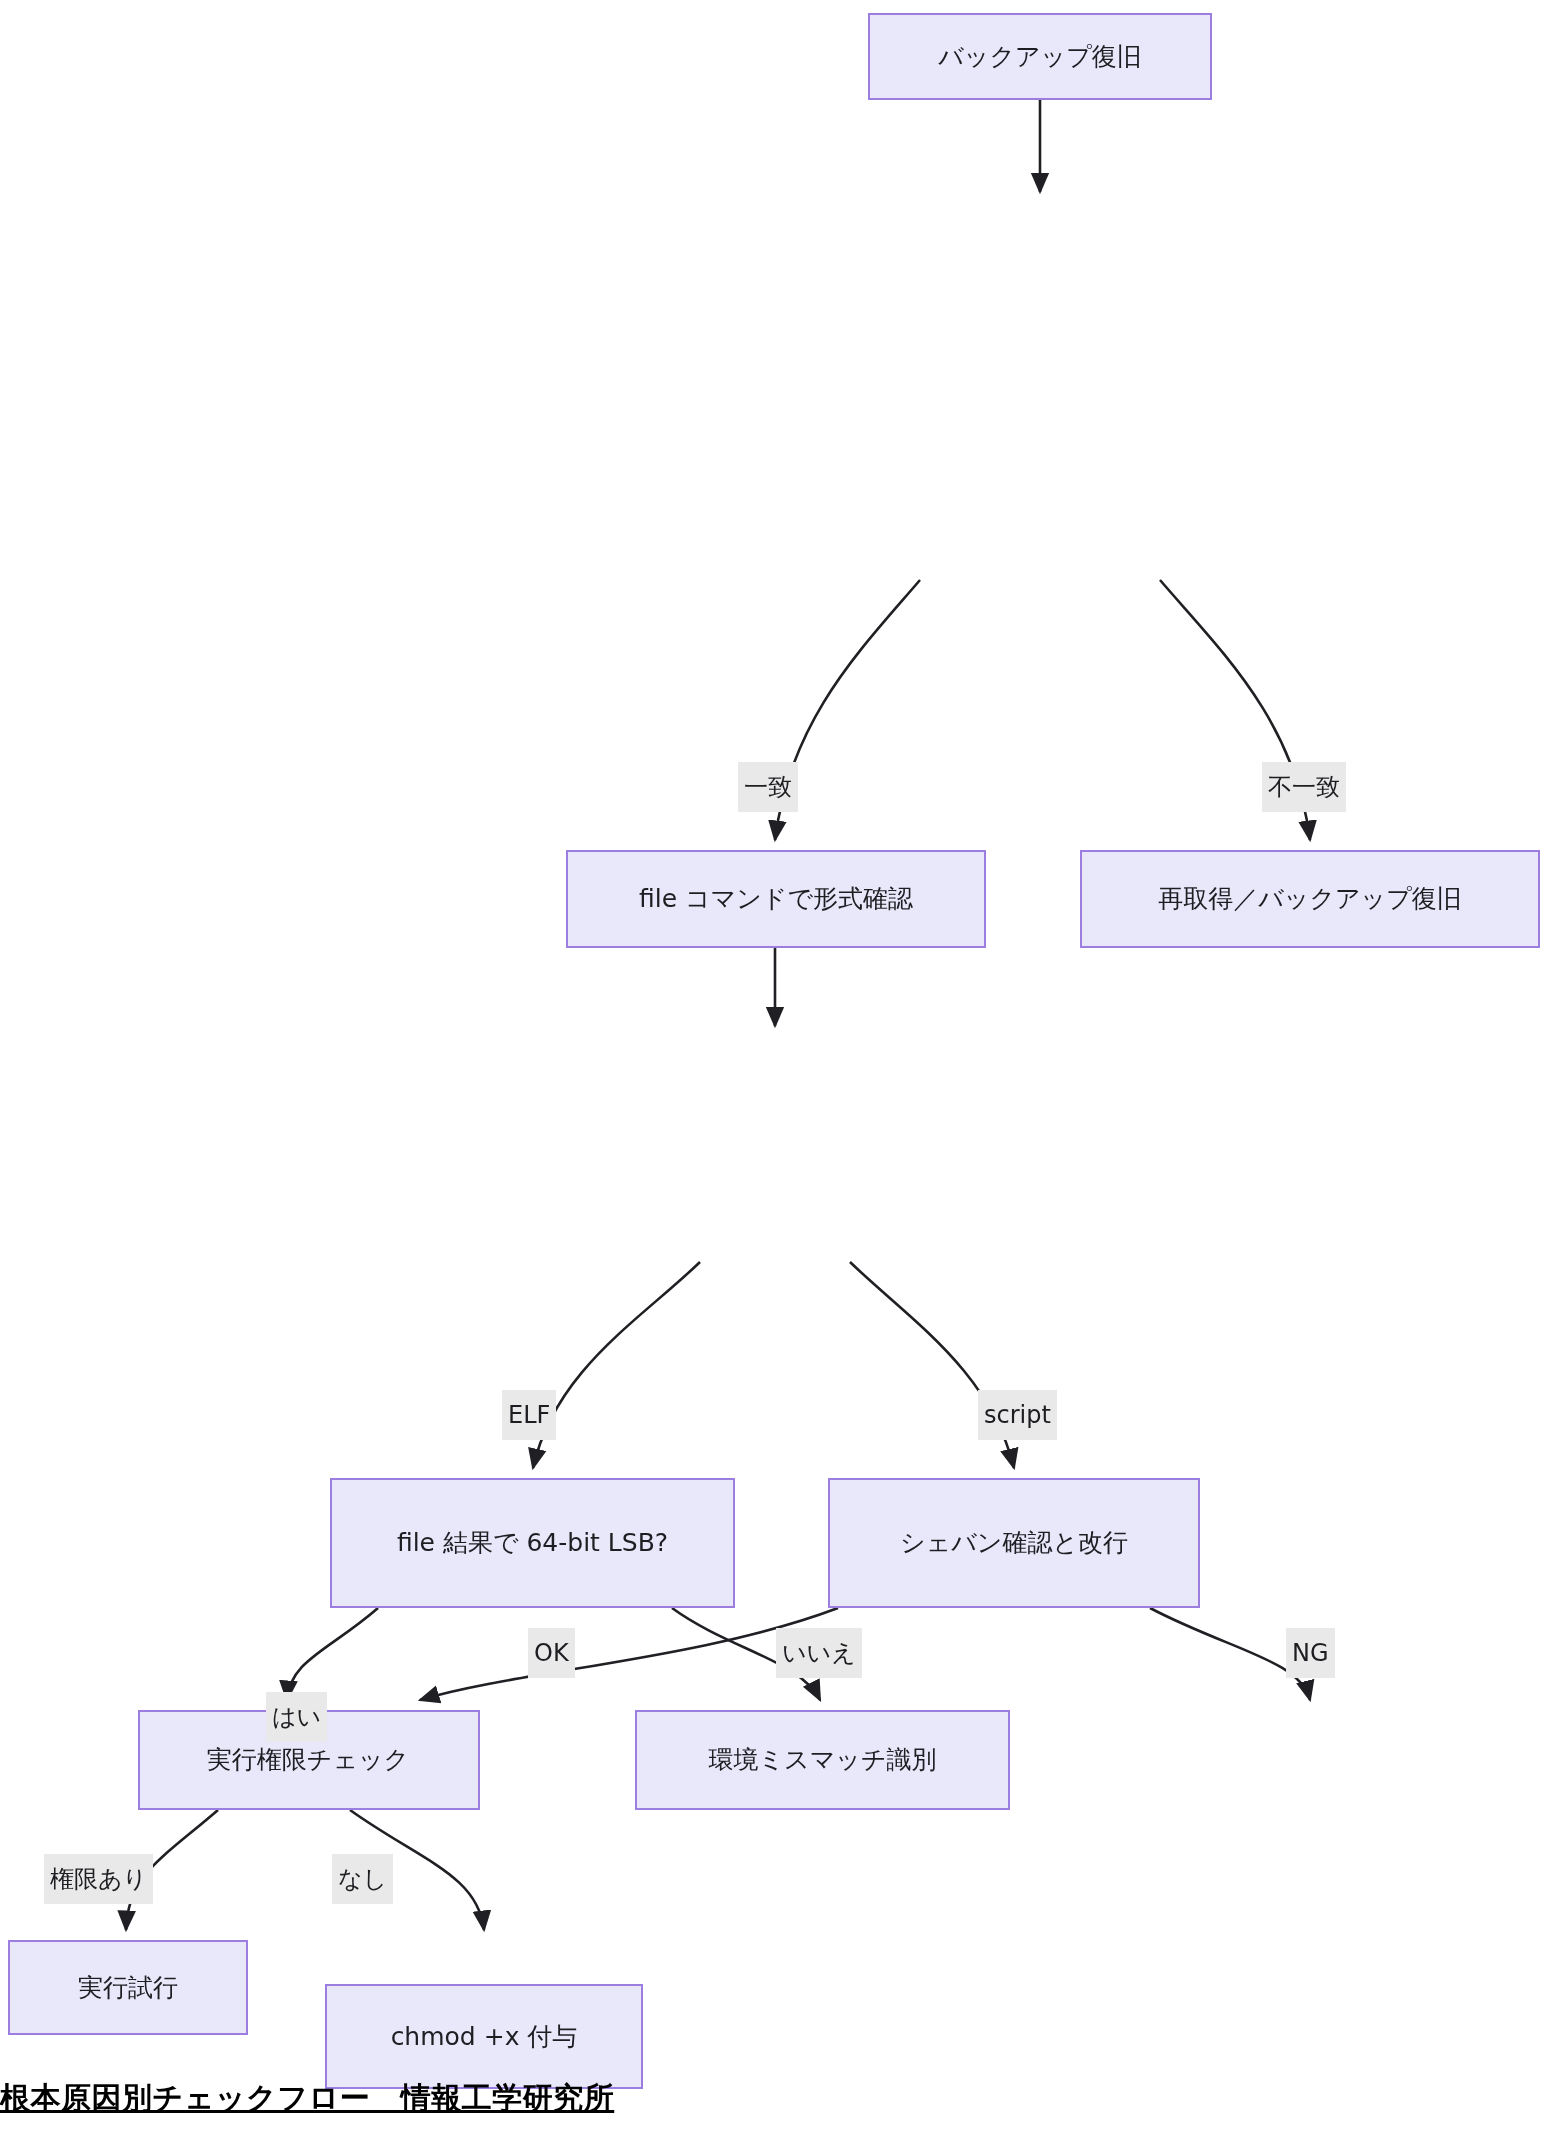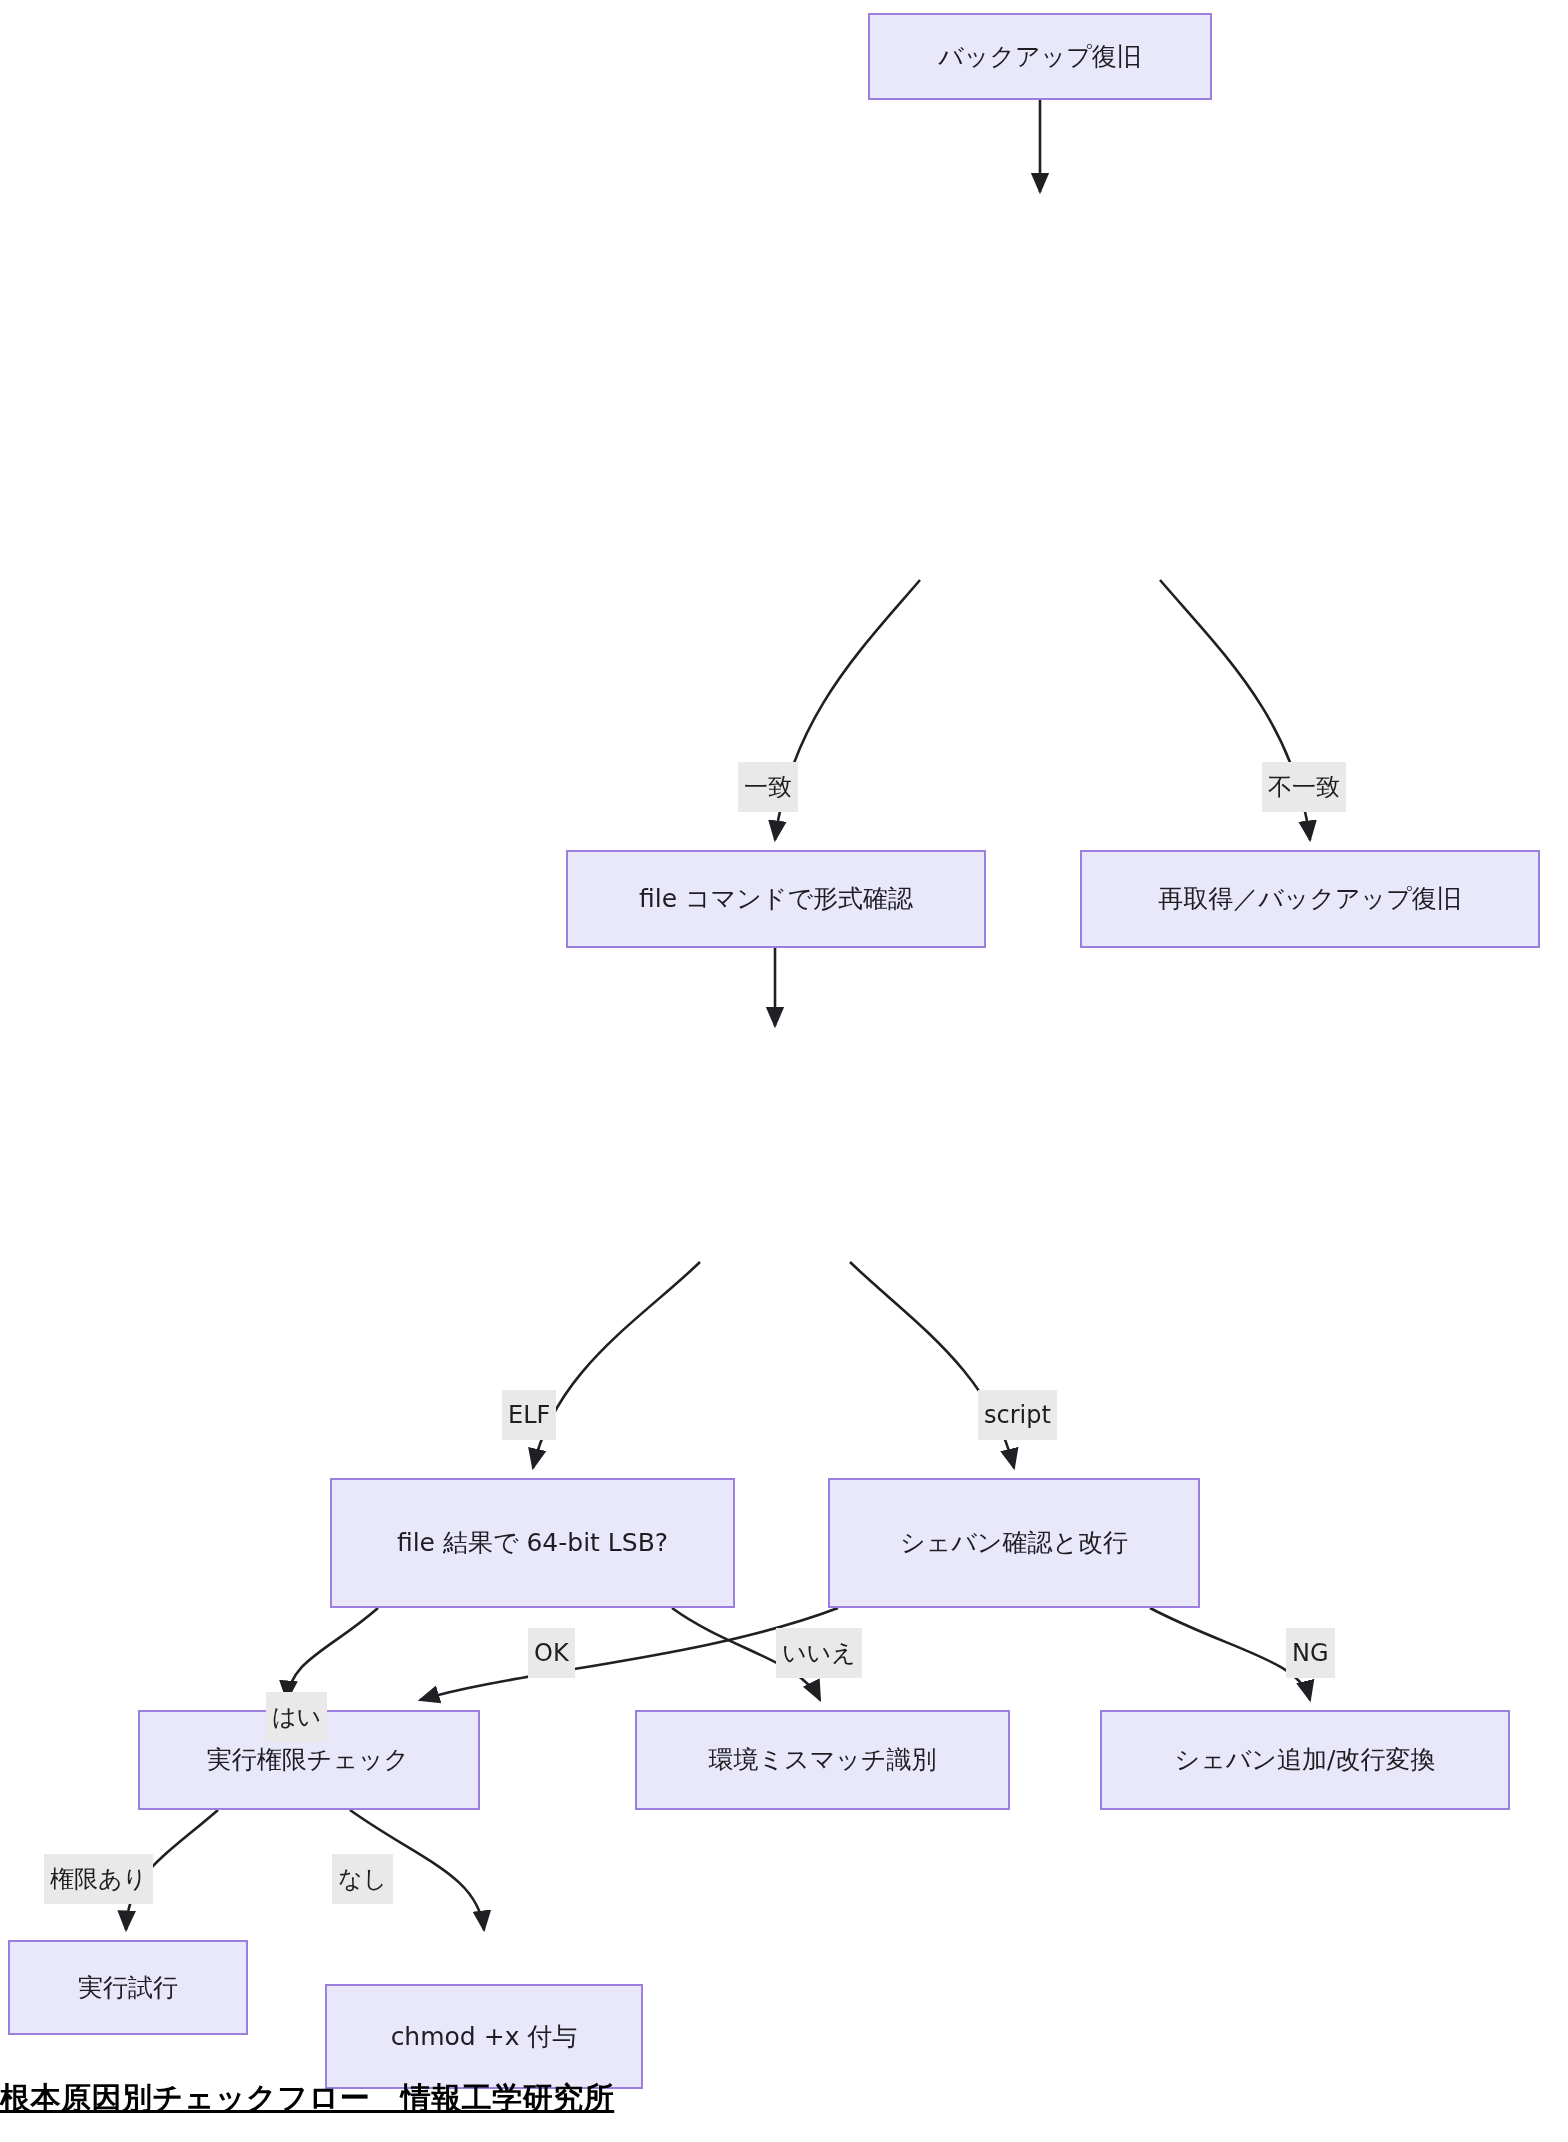--- a/index.html
+++ b/index.html
@@ -165,9 +165,6 @@
     <span class="node-label">環境ミスマッチ識別</span>
   </div>
 
-  <div class="node" style="left:1100px; top:1710px; width:410px; height:100px;">
-    <span class="node-label">シェバン追加/改行変換</span>
-  </div>
 
   <div class="node" style="left:8px; top:1940px; width:240px; height:95px;">
     <span class="node-label">実行試行</span>

